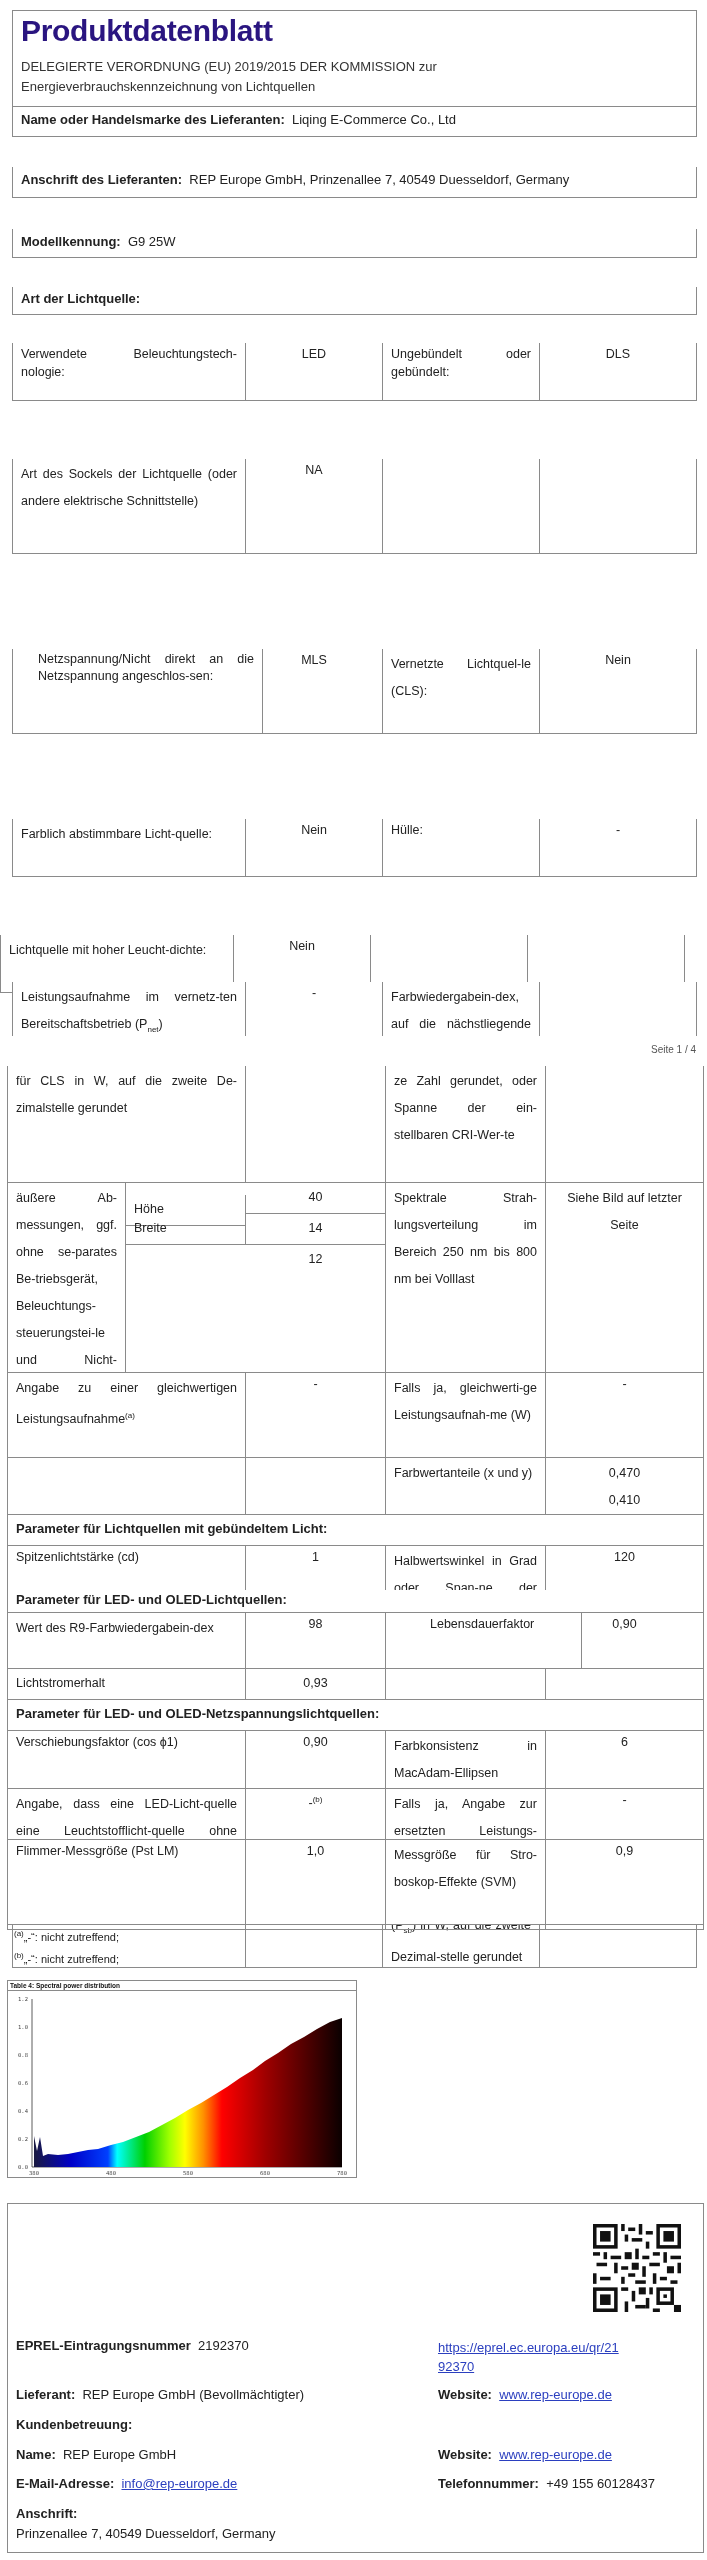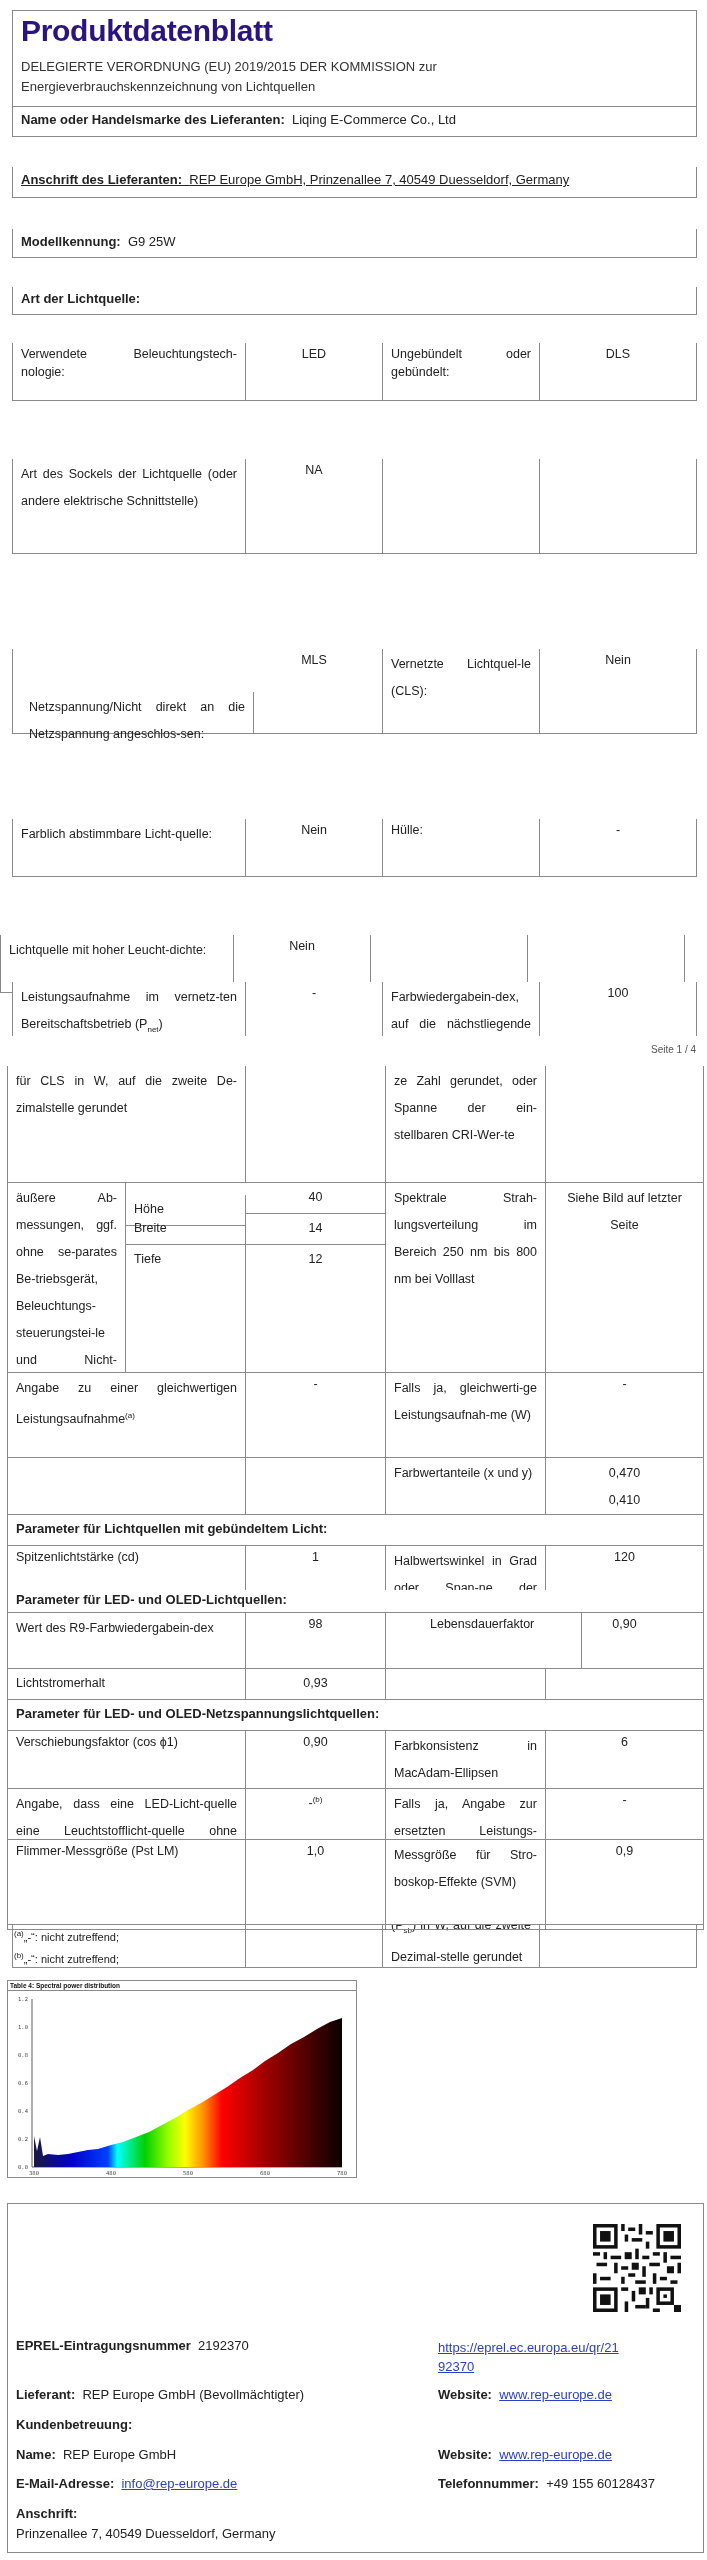--- a/index.html
+++ b/index.html
@@ -30,7 +30,7 @@
   <span class="bold">Name oder Handelsmarke des Lieferanten:</span>&nbsp;
   <span>Liqing E-Commerce Co., Ltd</span>
 </div>
-<div class="abs row" style="left:12px;top:137px;width:685px;height:31px;padding:5px 8px;font-size:13px;text-decoration:underline;">
+<div class="abs row" style="left:12px;top:137px;width:685px;height:31px;padding:5px 8px;font-size:13px;">
   <span class="bold">Anschrift des Lieferanten:</span>&nbsp;
   <span>REP Europe GmbH, Prinzenallee 7, 40549 Duesseldorf, Germany</span>
 </div>

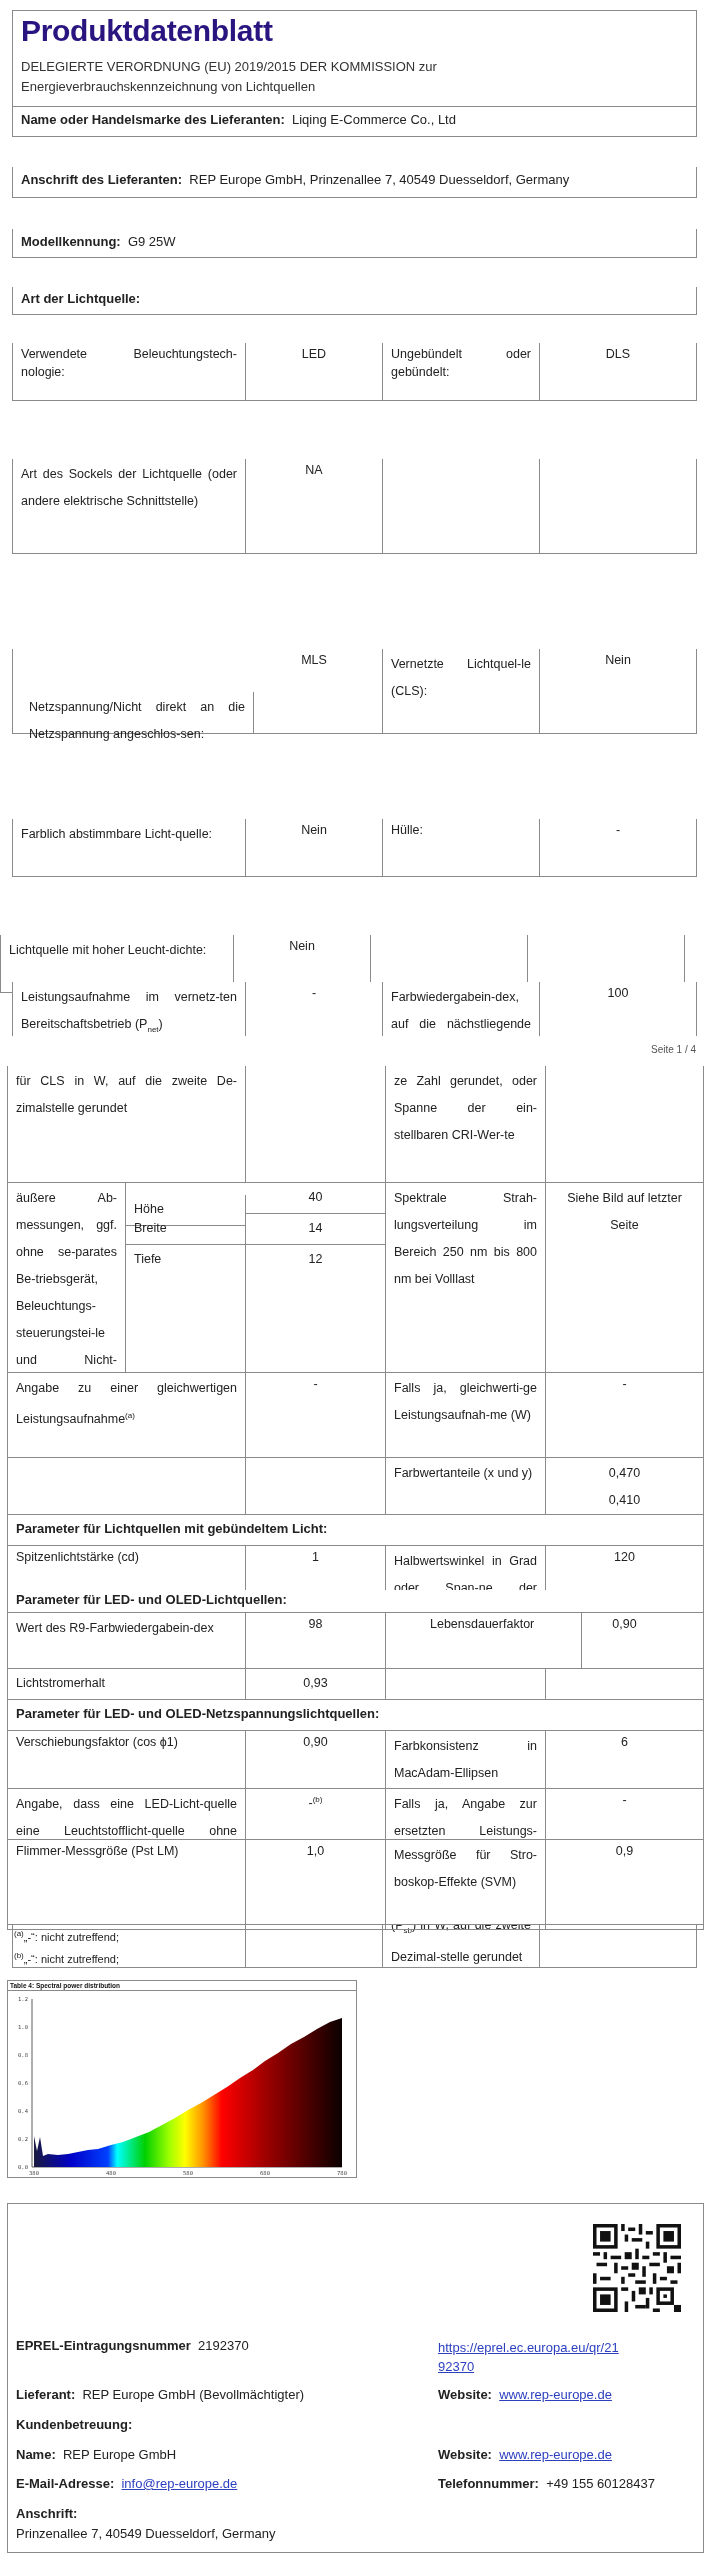--- a/index.html
+++ b/index.html
@@ -55,7 +55,7 @@
   <div class="cell center last" style="left:527px;width:156px;"></div>
 </div>
 <div class="abs row" style="left:12px;top:378px;width:685px;height:85px;">
-  <div class="cell" style="left:8px;width:233px;line-height:27px;margin-top:43px;">Netzspannung/Nicht direkt an die Netzspannung angeschlos-sen:</div>
+  <div class="cell" style="left:17px;width:233px;line-height:17px;">Netzspannung/Nicht direkt an die Netzspannung angeschlos-sen:</div>
   <div class="cell center" style="left:233px;width:137px;">MLS</div>
   <div class="cell" style="left:370px;width:157px;line-height:27px;">Vernetzte Lichtquel-le (CLS):</div>
   <div class="cell center last" style="left:527px;width:156px;">Nein</div>

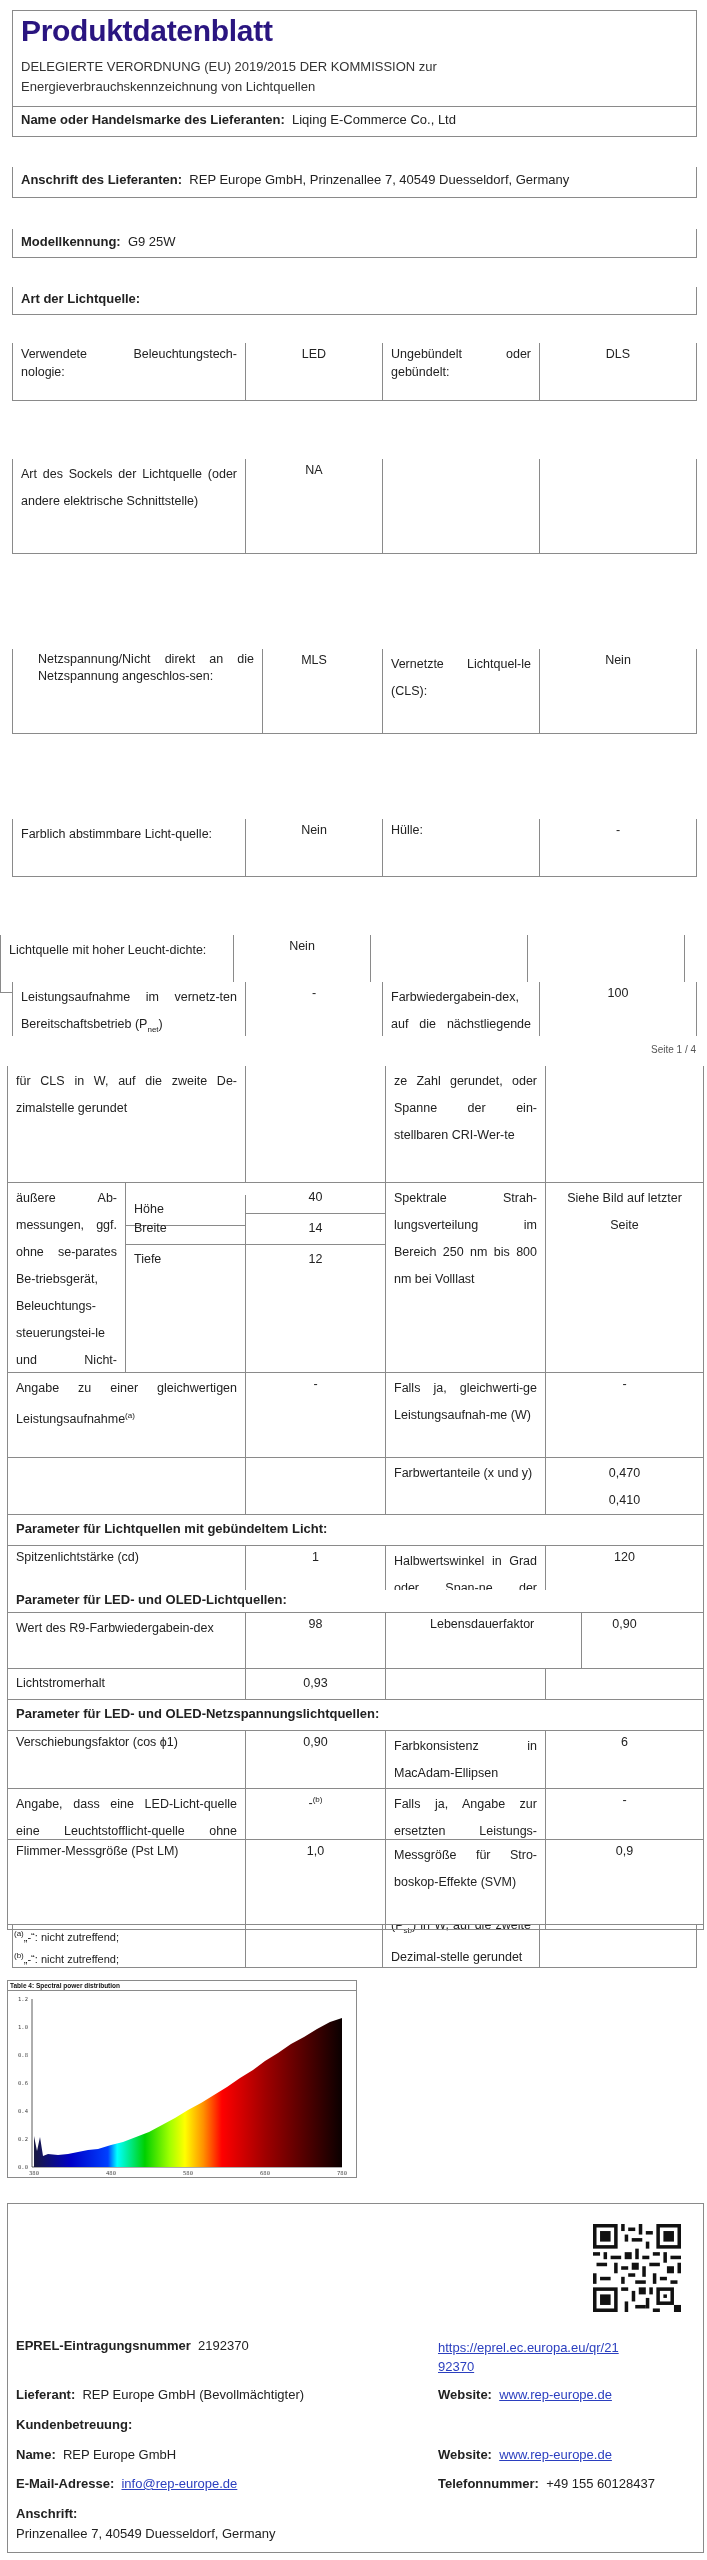--- a/index.html
+++ b/index.html
@@ -122,7 +122,6 @@
   <div class="cell" style="left:0;width:233px;line-height:27px;"><span>Leistungsaufnahme im vernetz-ten Bereitschaftsbetrieb (P</span><sub>net</sub><span>)</span></div>
   <div class="cell center" style="left:233px;width:137px;">-</div>
   <div class="cell" style="left:370px;width:157px;line-height:27px;overflow:hidden;">Farbwiedergabein-dex, auf die nächstliegende gan-</div>
-  <div class="cell center last" style="left:527px;width:156px;">100</div>
 </div>
 
 <div class="abs" style="left:0;top:1036px;width:707px;height:30px;background:#fff;"></div>

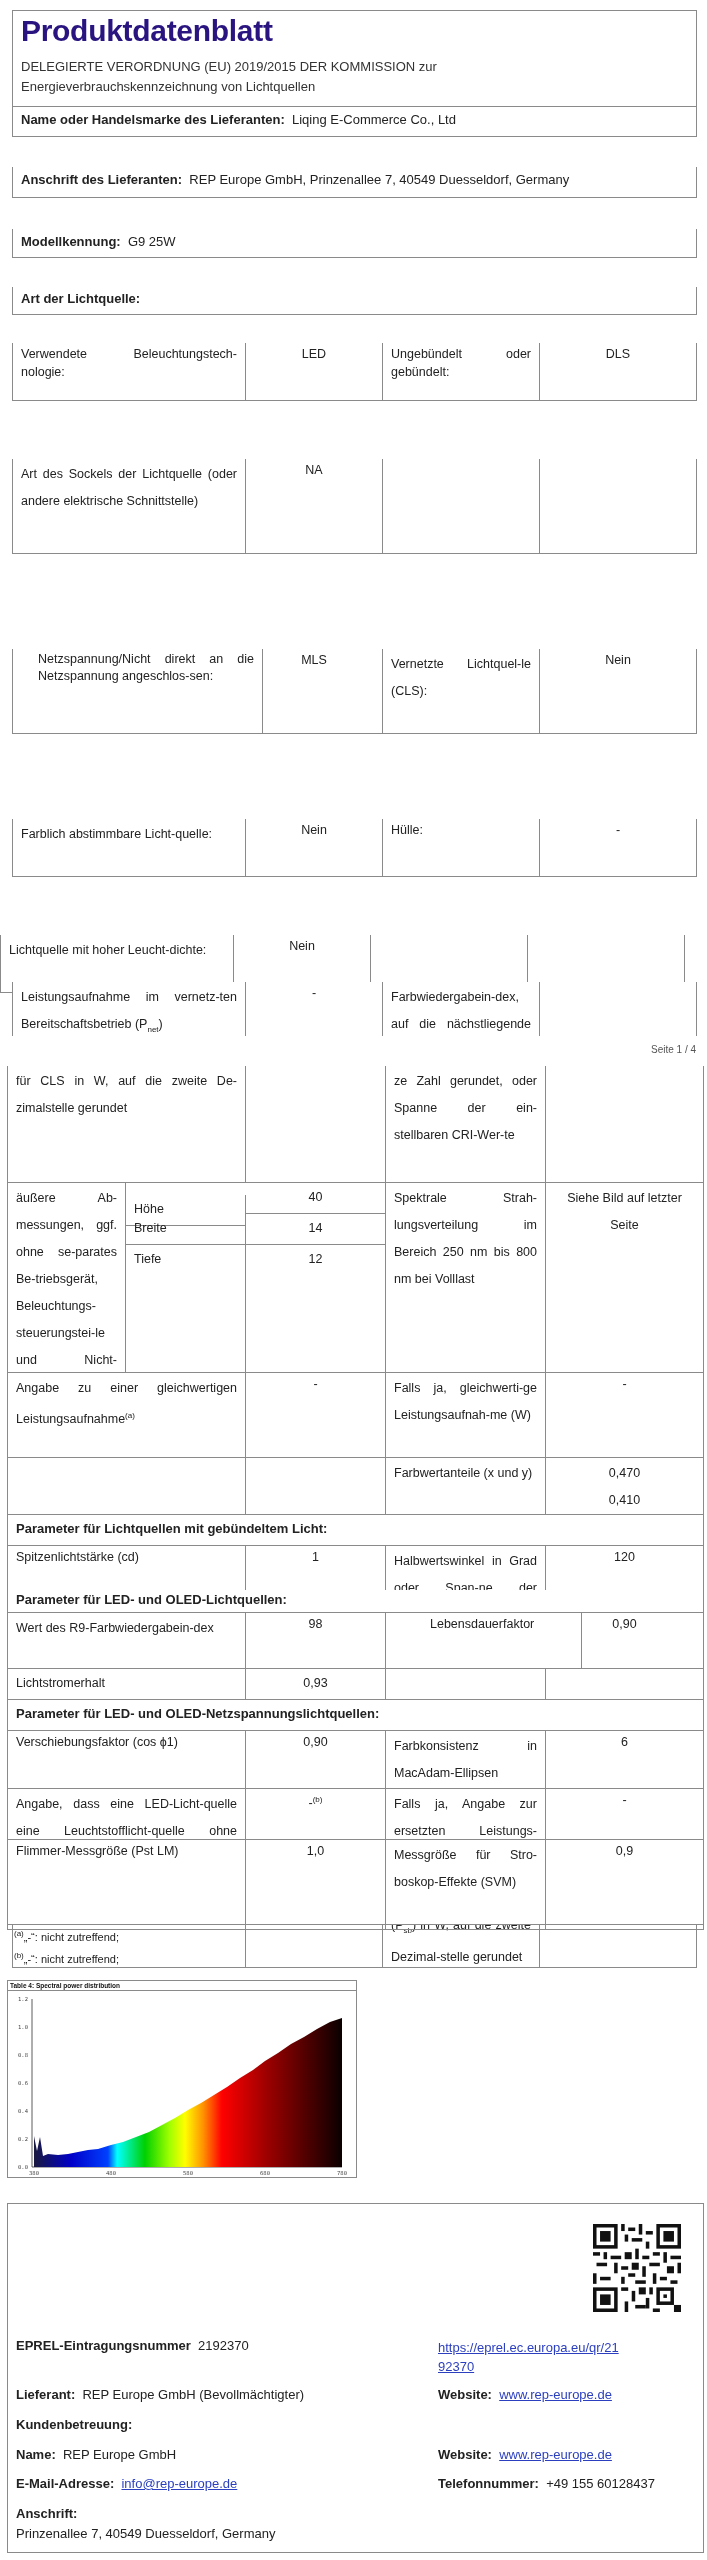--- a/index.html
+++ b/index.html
@@ -140,7 +140,6 @@
   <div class="cell center" style="left:238px;width:140px;top:0;bottom:auto;height:31px;border-bottom:1px solid #8a8a8a;padding-top:5px;">40</div>
   <div class="cell" style="left:118px;width:120px;top:31px;bottom:auto;height:31px;border-bottom:1px solid #8a8a8a;padding-top:5px;">Breite</div>
   <div class="cell center" style="left:238px;width:140px;top:31px;bottom:auto;height:31px;border-bottom:1px solid #8a8a8a;padding-top:5px;">14</div>
-  <div class="cell" style="left:118px;width:120px;top:62px;padding-top:5px;">Tiefe</div>
   <div class="cell center" style="left:238px;width:140px;top:62px;padding-top:5px;">12</div>
   <div class="cell" style="left:378px;width:160px;line-height:27px;">Spektrale Strah-lungsverteilung im Bereich 250 nm bis 800 nm bei Volllast</div>
   <div class="cell center last" style="left:538px;width:157px;line-height:27px;padding:2px 20px;">Siehe Bild auf letzter Seite</div>

